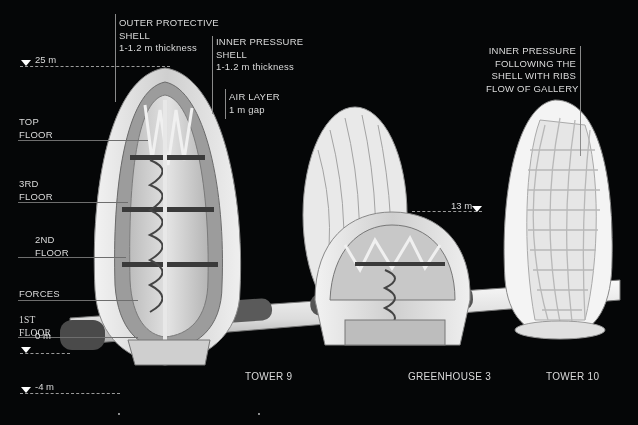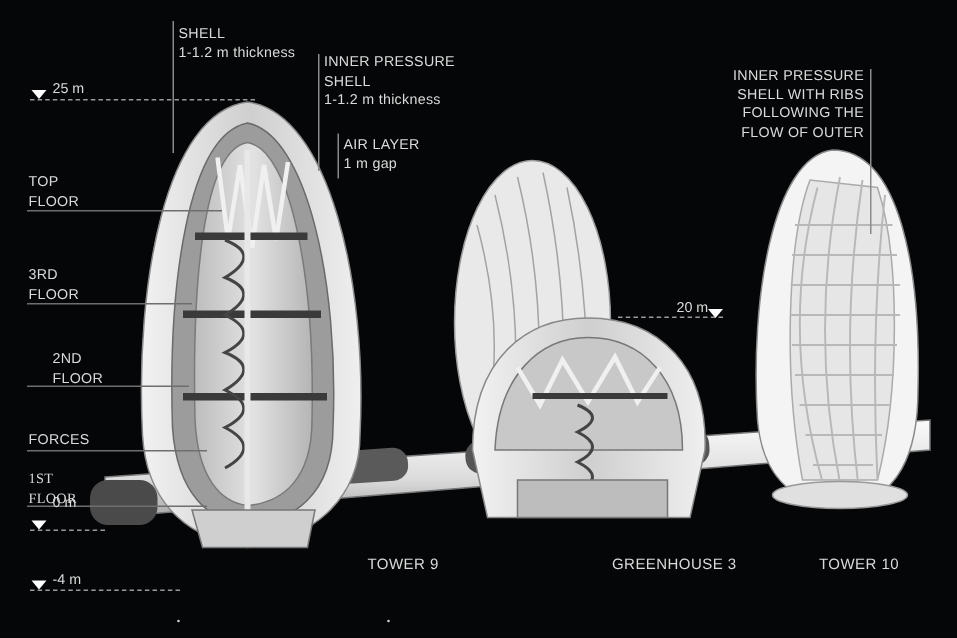--- a/index.html
+++ b/index.html
@@ -113,6 +113,7 @@
 <div class="lvl" style="left:451px;top:200px;">20 m</div>
 
 <div class="lbl" style="left:119px;top:17px;">
+  <div>OUTER PROTECTIVE</div>
   <div>SHELL</div>
   <div>1-1.2 m thickness</div>
 </div>

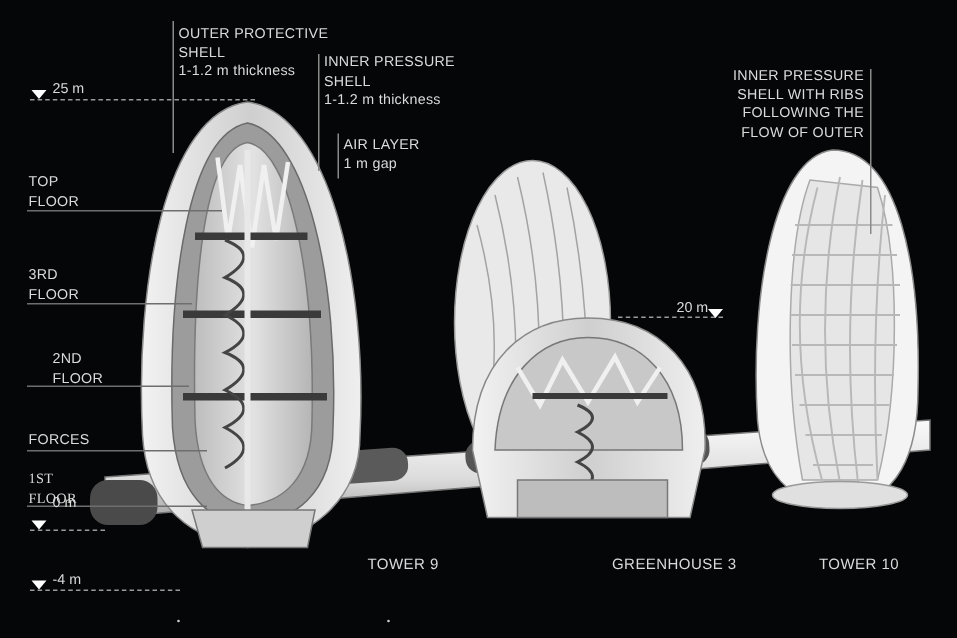--- a/index.html
+++ b/index.html
@@ -131,8 +131,8 @@
 
 <div class="lbl" style="left:486px;top:45px;text-align:right;width:90px;">
   <div>INNER PRESSURE</div>
+  <div>FOLLOWING THE</div>
   <div>SHELL WITH RIBS</div>
-  <div>FOLLOWING THE</div>
   <div>FLOW OF OUTER</div>
 </div>
 

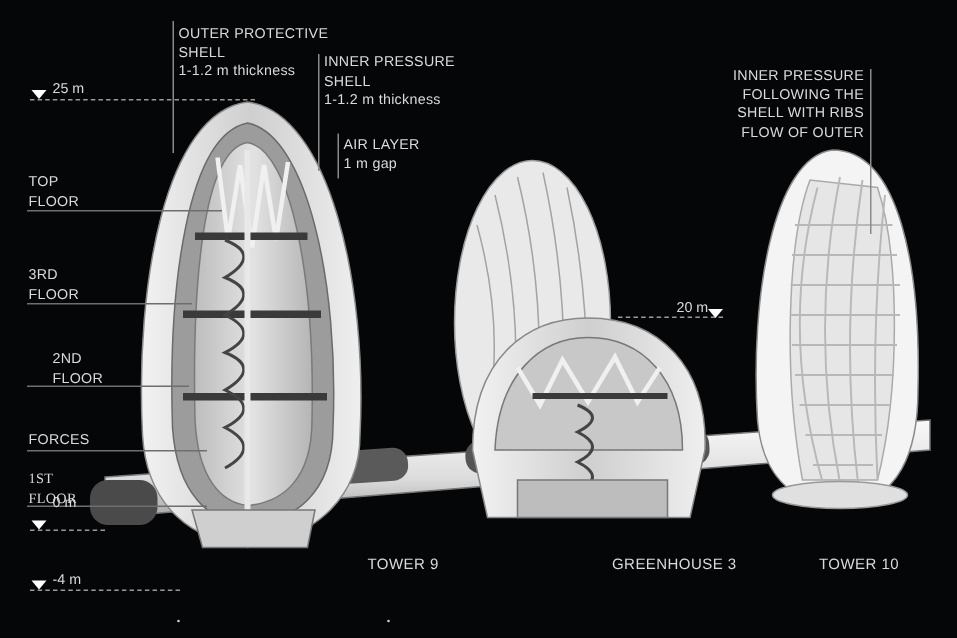--- a/index.html
+++ b/index.html
@@ -133,7 +133,7 @@
   <div>INNER PRESSURE</div>
   <div>FOLLOWING THE</div>
   <div>SHELL WITH RIBS</div>
-  <div>FLOW OF OUTER</div>
+  <div>FLOW OF GALLERY</div>
 </div>
 
 <div class="lbl" style="left:19px;top:116px;">

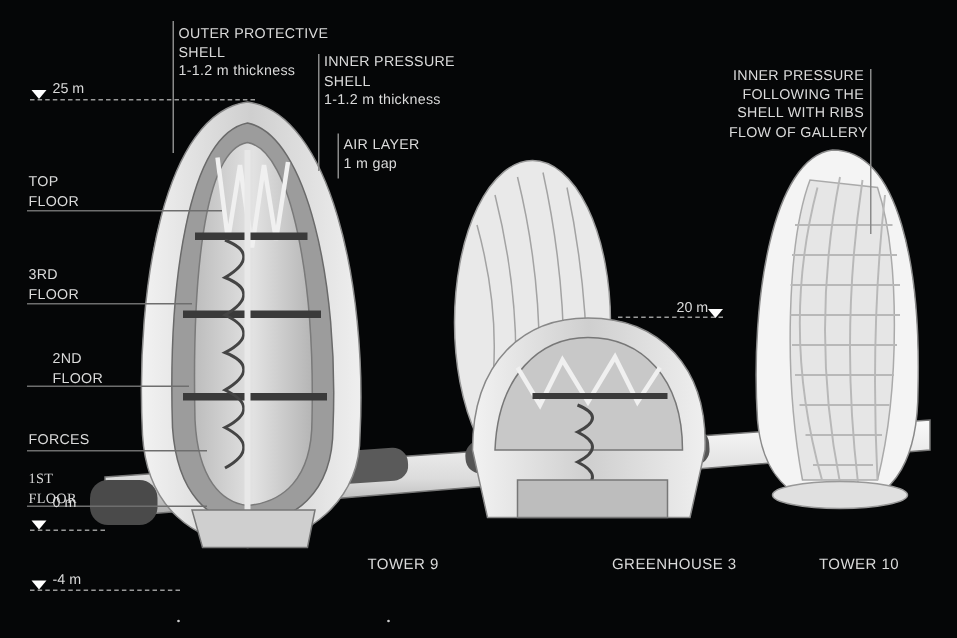--- a/index.html
+++ b/index.html
@@ -110,7 +110,7 @@
 
 <div class="dash" style="left:412px;top:211px;width:70px;"></div>
 <div class="tri" style="left:472px;top:206px;"></div>
-<div class="lvl" style="left:451px;top:200px;">20 m</div>
+<div class="lvl" style="left:451px;top:200px;">13 m</div>
 
 <div class="lbl" style="left:119px;top:17px;">
   <div>OUTER PROTECTIVE</div>

